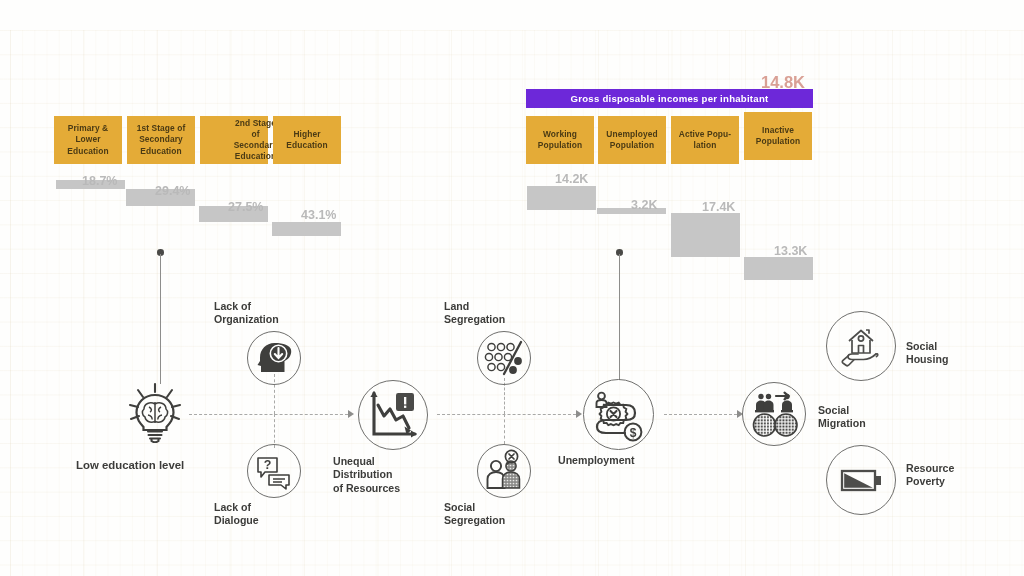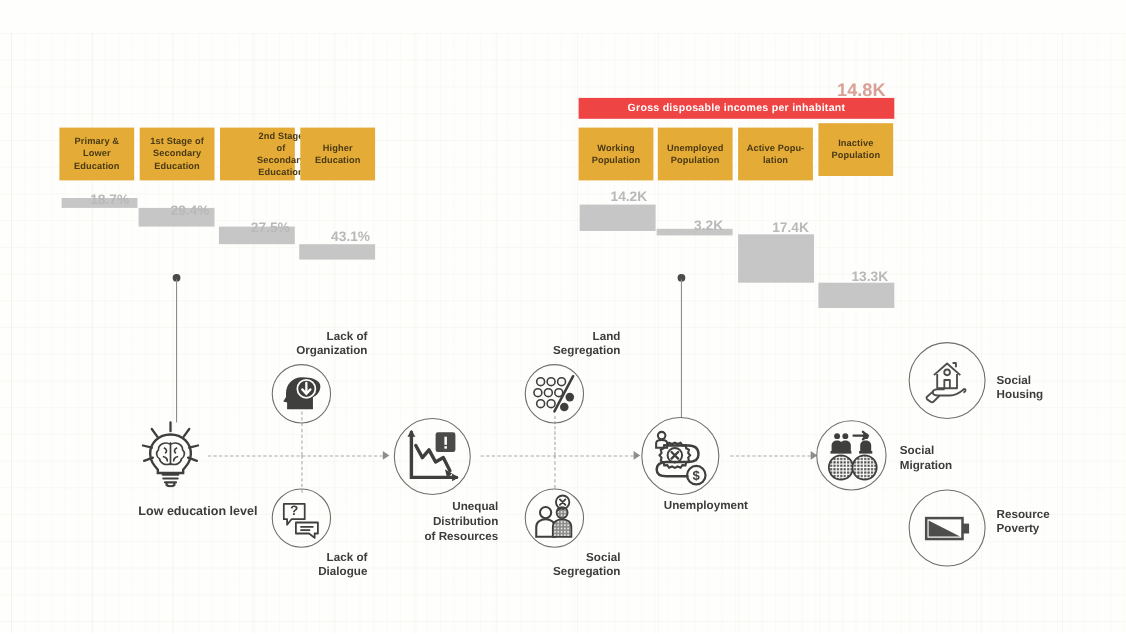--- a/index.html
+++ b/index.html
@@ -40,7 +40,7 @@
     white-space:nowrap;
   }
   .ribbon{
-    position:absolute; background:#ef4444; color:#ffffff;
+    position:absolute; background:#6d28d9; color:#ffffff;
     font-size:9.6px; font-weight:bold; letter-spacing:.25px;
     display:flex; align-items:center; justify-content:center;
   }

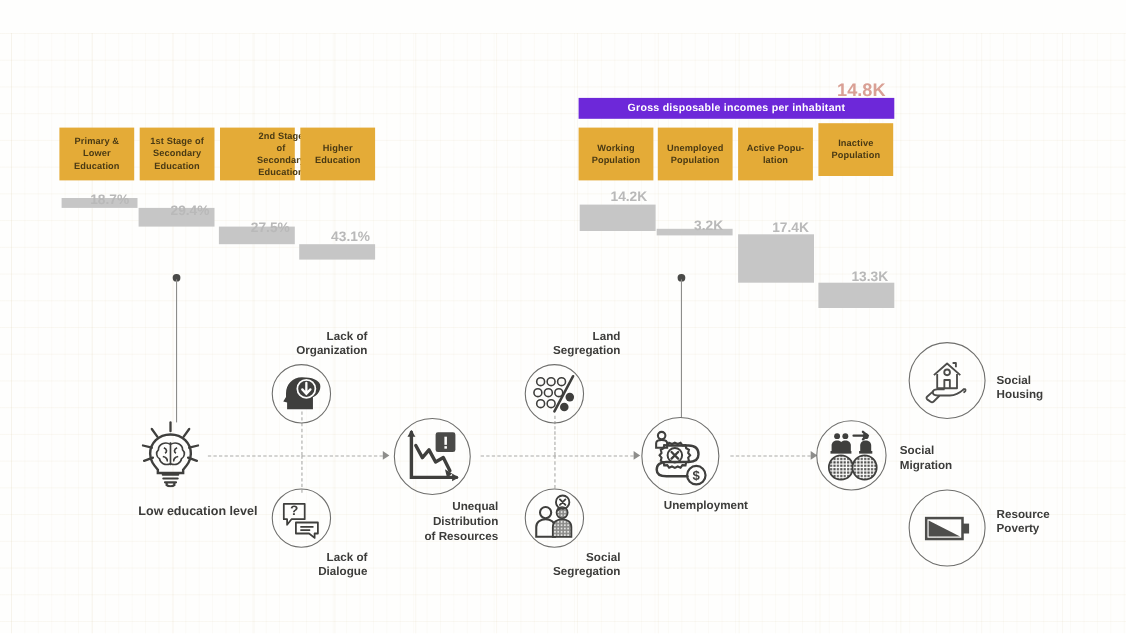--- a/index.html
+++ b/index.html
@@ -62,7 +62,7 @@
   }
   .node svg{ display:block; }
   .node-label{
-    position:absolute; text-align:right; color:#3c3c3a;
+    position:absolute; text-align:left; color:#3c3c3a;
     font-size:10.6px; font-weight:bold; line-height:13.4px; white-space:nowrap;
   }
   .node-label.main{ font-size:11.4px; }

